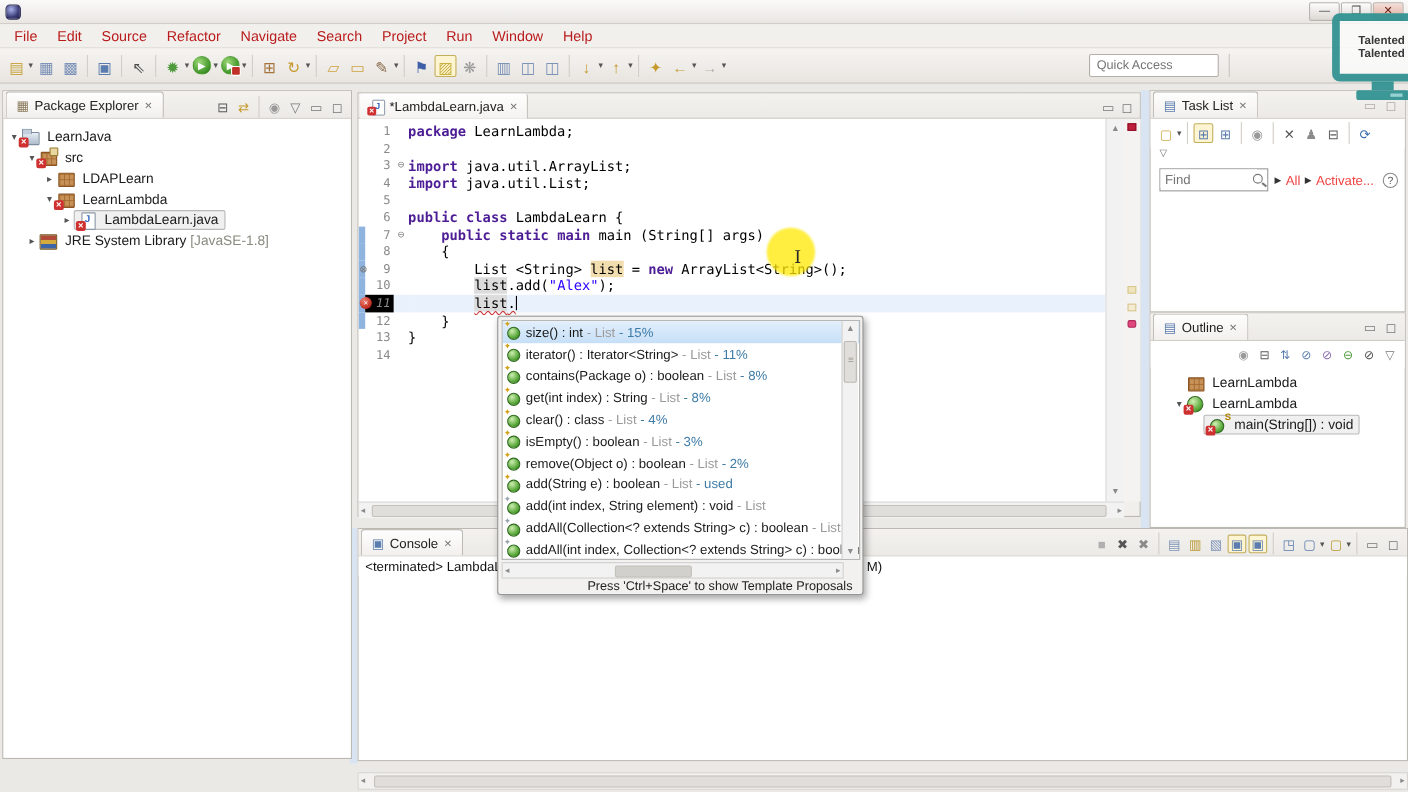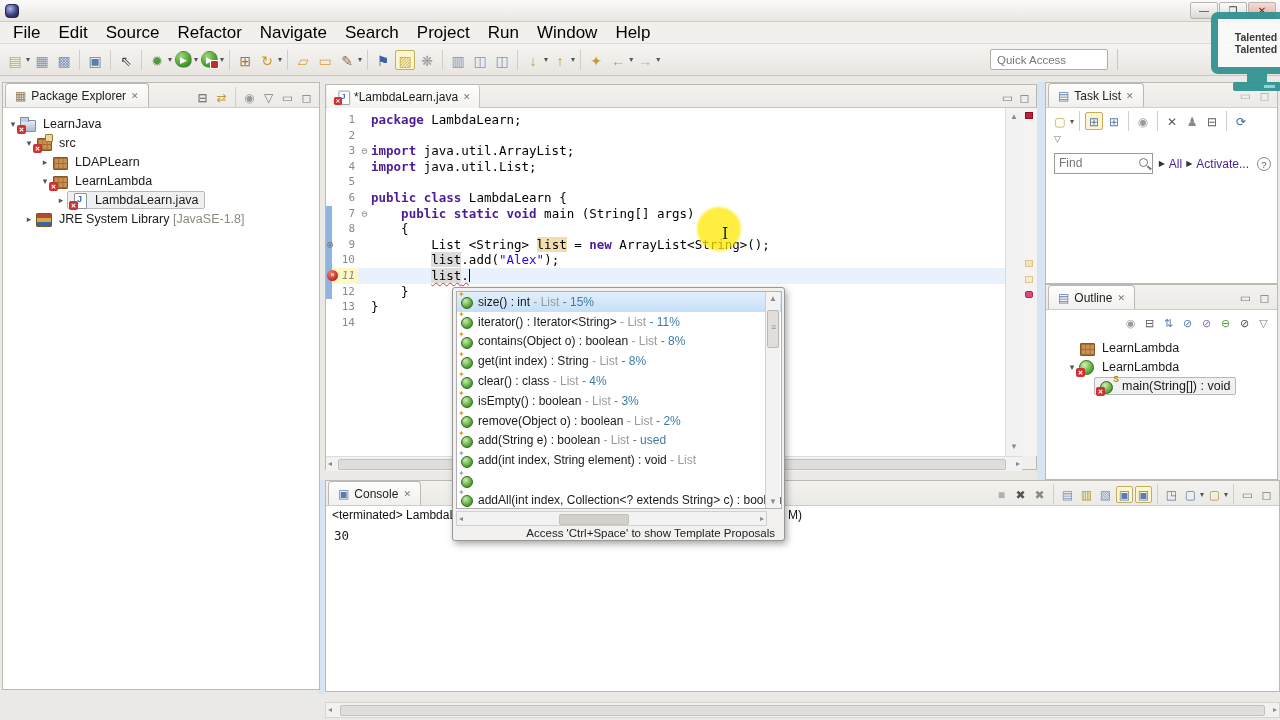--- a/index.html
+++ b/index.html
@@ -21,7 +21,7 @@
   
   .menubar { position:absolute; left:0; top:22px; width:1280px; height:22px; background:#f2f0ed;
     border-bottom:1px solid #dedad5; display:flex; align-items:center; padding-left:4px; }
-  .mi { padding:3px 9px; font-size:17px; color:#000000; }
+  .mi { padding:3px 9px; font-size:13px; color:#b91c1c; }
 
   
   .toolbar { position:absolute; left:0; top:44px; width:1280px; height:32px;

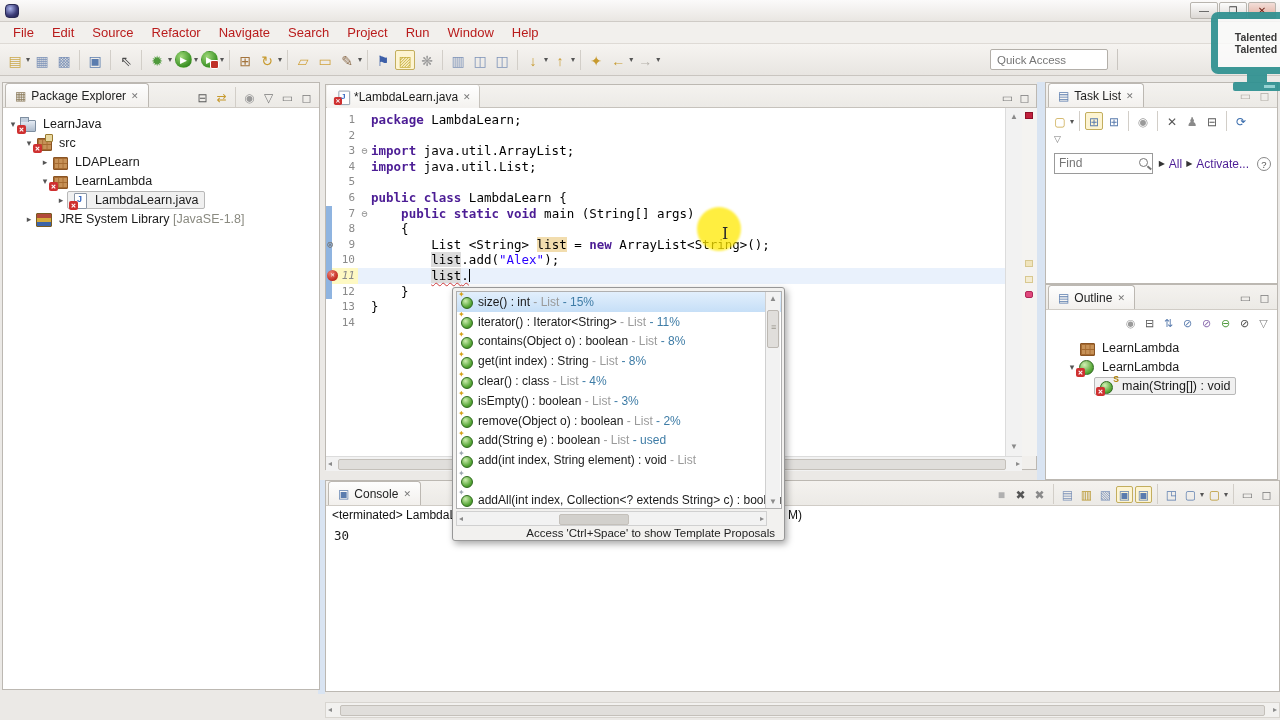--- a/index.html
+++ b/index.html
@@ -426,7 +426,7 @@
           <span class="g-diff"></span>
           <span class="g-num">1</span>
           <span class="g-fold"></span>
-          <span class="g-code"><span class="k">package</span><span class=""> LambdaLearn;</span></span>
+          <span class="g-code"><span class="k">package</span><span class=""> LearnLambda;</span></span>
         </div>
         <div class="cl">
           <span class="g-diff"></span>

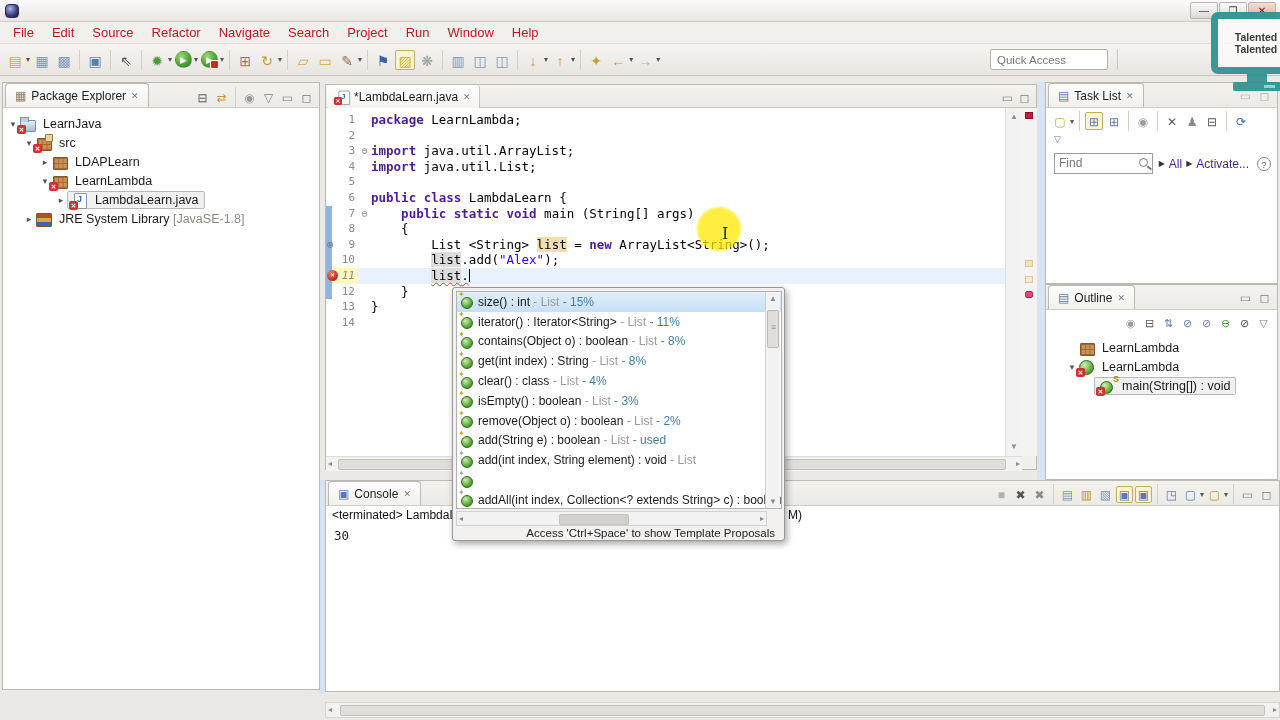--- a/index.html
+++ b/index.html
@@ -150,7 +150,7 @@
     transform:rotate(40deg); }
   .tl-links { display:flex; align-items:center; gap:4px; font-size:12px; }
   .minarrow { font-size:8px; color:#333; }
-  .bluelink { color:#4c1d95; }
+  .bluelink { color:#ef4444; }
   .helpq { width:14px; height:14px; border:1px solid #888; border-radius:50%; color:#555; font-size:9.5px;
     text-align:center; line-height:13px; margin-left:4px; }
 

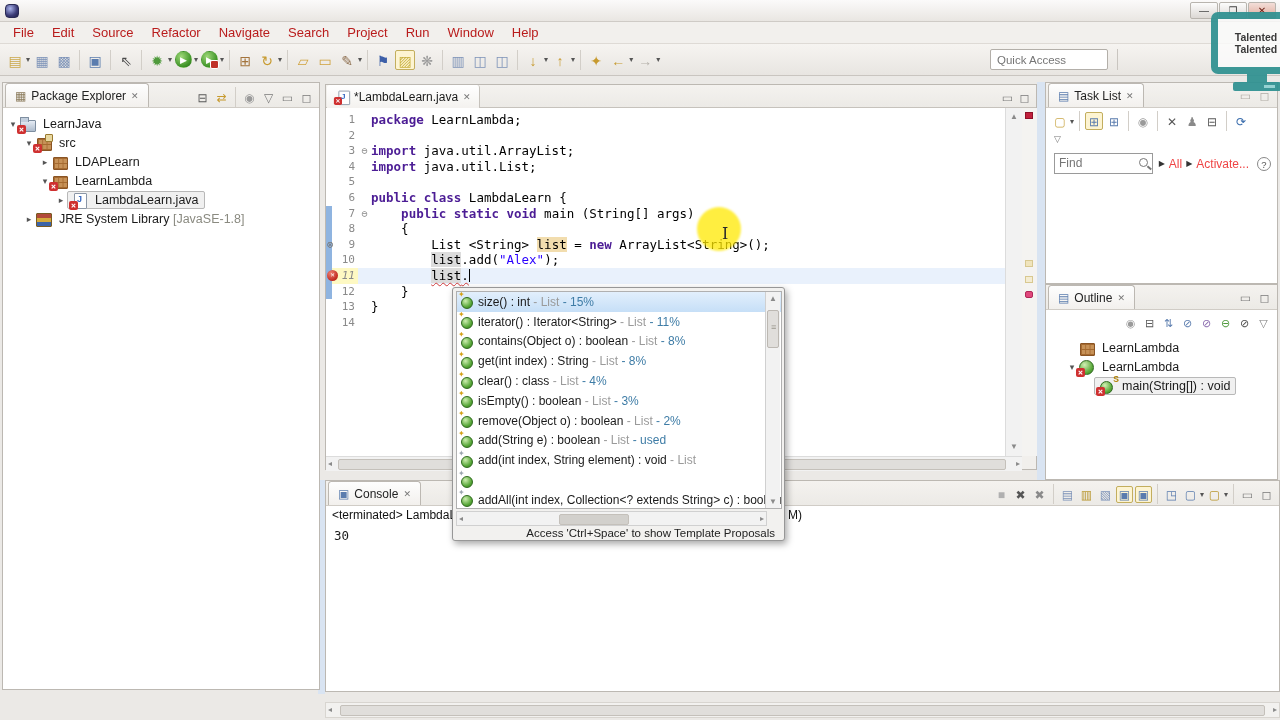--- a/index.html
+++ b/index.html
@@ -462,7 +462,7 @@
           <span class="g-diff"></span>
           <span class="g-num">7</span>
           <span class="g-fold">⊖</span>
-          <span class="g-code"><span class="">    </span><span class="k">public</span><span class=""> </span><span class="k">static</span><span class=""> </span><span class="k">void</span><span class=""> main (String[] args)</span></span>
+          <span class="g-code"><span class="">    </span><span class="k">public</span><span class=""> </span><span class="k">static</span><span class=""> </span><span class="k">main</span><span class=""> main (String[] args)</span></span>
         </div>
         <div class="cl diff">
           <span class="g-diff"></span>

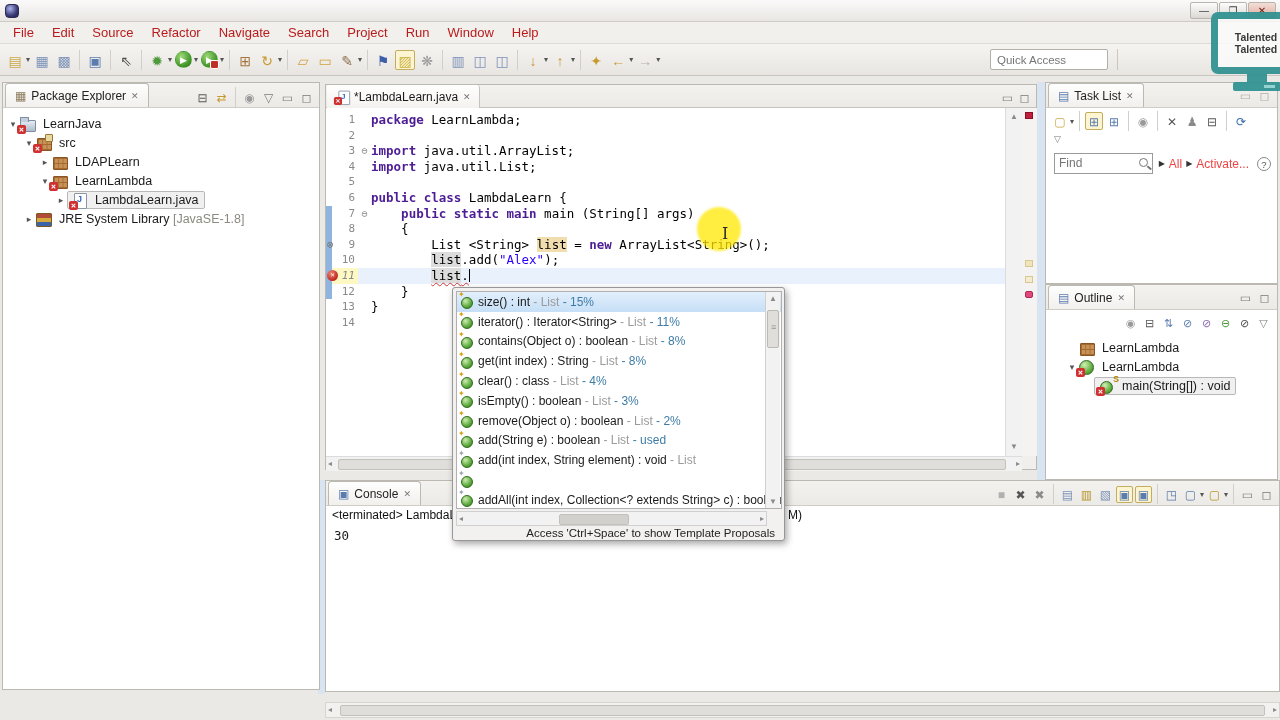--- a/index.html
+++ b/index.html
@@ -111,7 +111,7 @@
   .g-num { width:26px; flex:none; text-align:right; padding-right:3px; color:#8a8a8a; font-size:11px; }
   .g-fold { width:13px; flex:none; color:#8a8a8a; font-size:10px; text-align:center; }
   .g-code { flex:1; white-space:pre; color:#000; }
-  .cl.current .g-num { background:#fef9c3;font-style:italic; }
+  .cl.current .g-num { background:#000000;font-style:italic; }
   .cl.current .g-fold, .cl.current .g-code { background:#e9f1fc; }
   .k { color:#4c1d95; font-weight:bold; }
   .s { color:#2a00ff; }

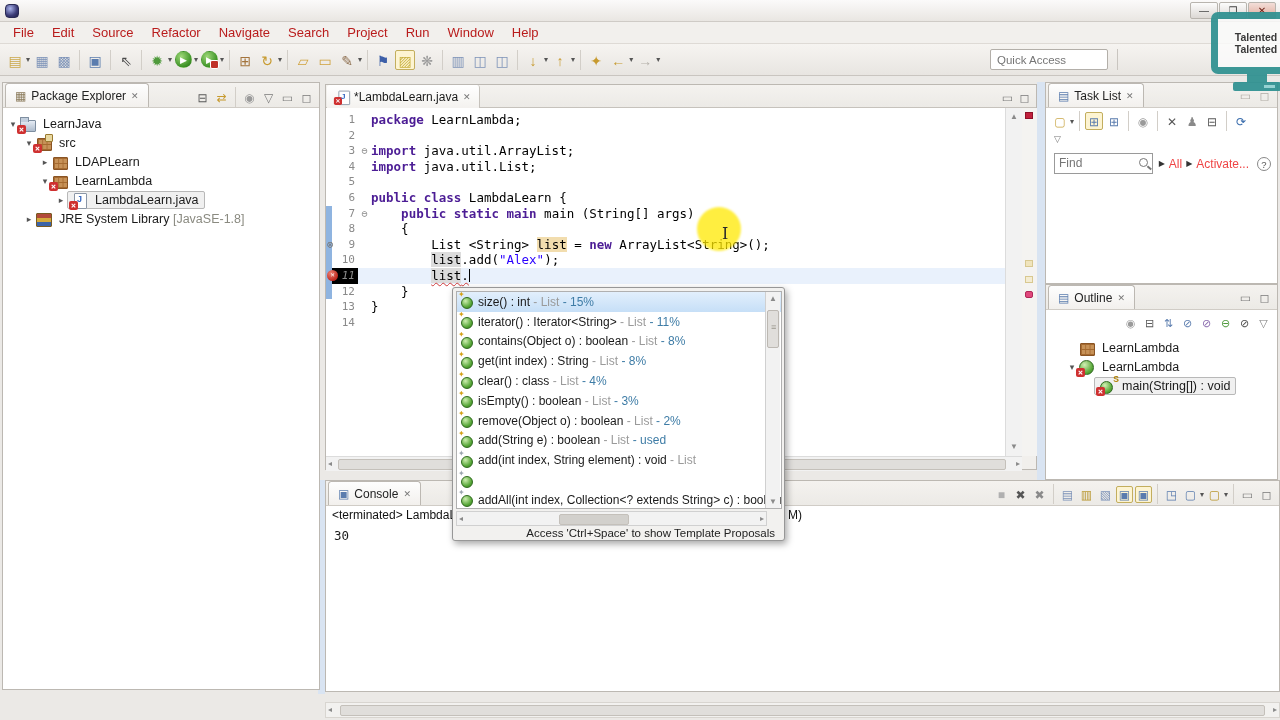--- a/index.html
+++ b/index.html
@@ -742,7 +742,7 @@
           <span class="ci">
             <span class="spark">✦</span>
           </span>
-          <span><span class="pl-main">contains(Object o) : boolean</span><span class="pl-rest"> - List</span><span class="pl-pct"> - 8%</span></span>
+          <span><span class="pl-main">contains(Package o) : boolean</span><span class="pl-rest"> - List</span><span class="pl-pct"> - 8%</span></span>
         </div>
         <div class="prow">
           <span class="ci">

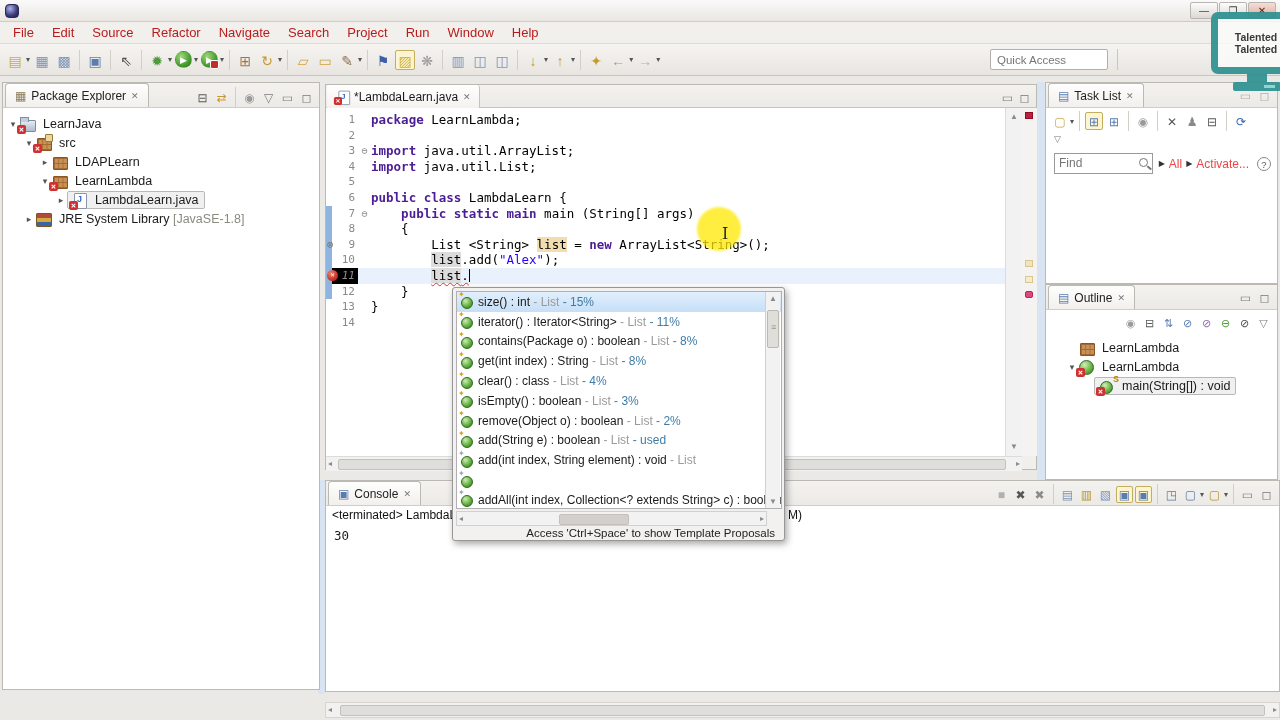--- a/index.html
+++ b/index.html
@@ -784,6 +784,7 @@
           <span class="ci m">
             <span class="spark">✦</span>
           </span>
+          <span><span class="pl-main">addAll(Collection&lt;? extends String&gt; c) : boolean</span><span class="pl-rest"> - List</span><span class="pl-pct"></span></span>
         </div>
         <div class="prow">
           <span class="ci m">

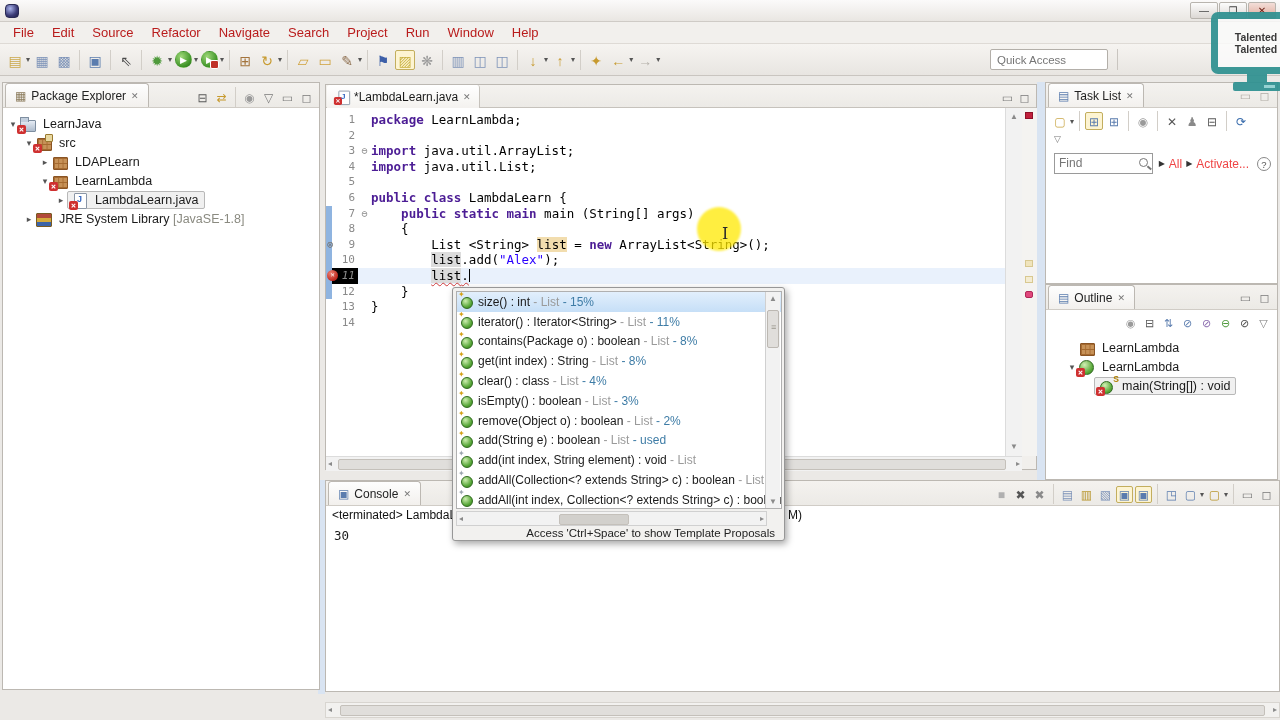--- a/index.html
+++ b/index.html
@@ -715,7 +715,6 @@
       <span>&lt;terminated&gt; LambdaLe</span>
       <span class="right-frag">M)</span>
     </div>
-    <div class="con-out">30</div>
   </div>
 
   <div class="bottombar">

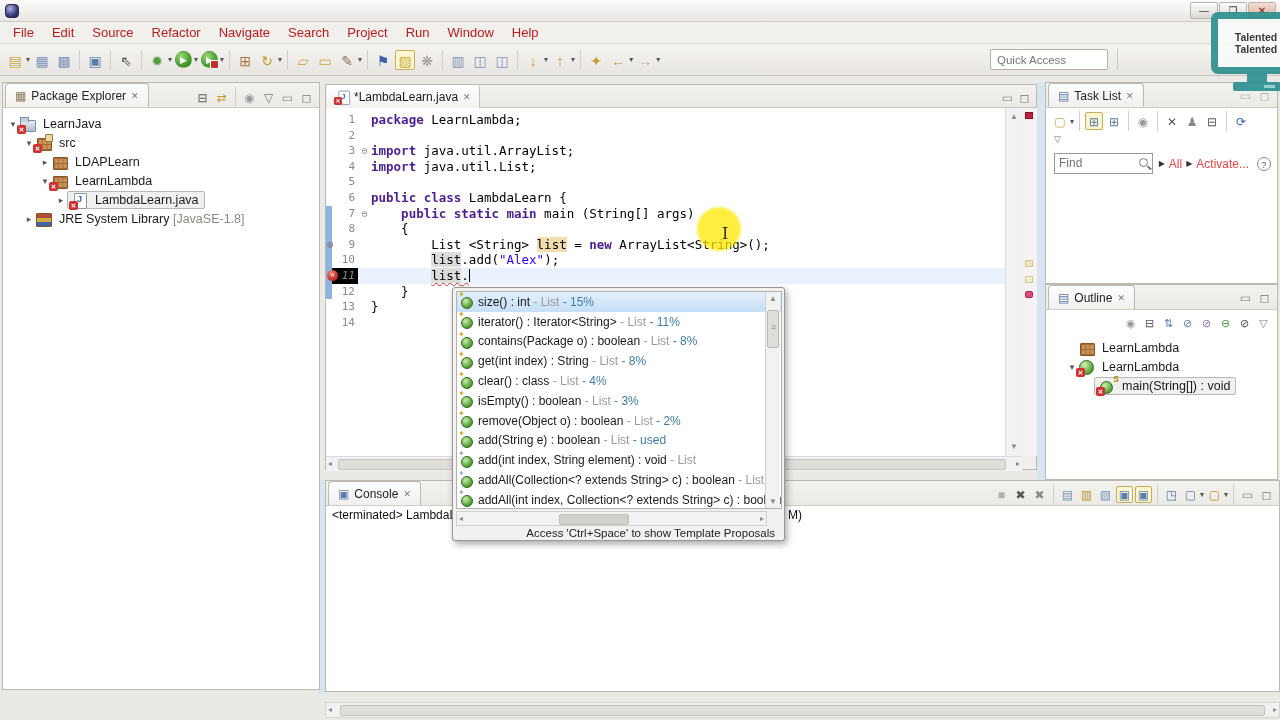--- a/index.html
+++ b/index.html
@@ -802,7 +802,7 @@
       <span class="sa-r">▸</span>
       <div class="hthumb"></div>
     </div>
-    <div class="pp-hint">Access 'Ctrl+Space' to show Template Proposals</div>
+    <div class="pp-hint">Press 'Ctrl+Space' to show Template Proposals</div>
   </div>
 
   <div class="ydot"></div>

